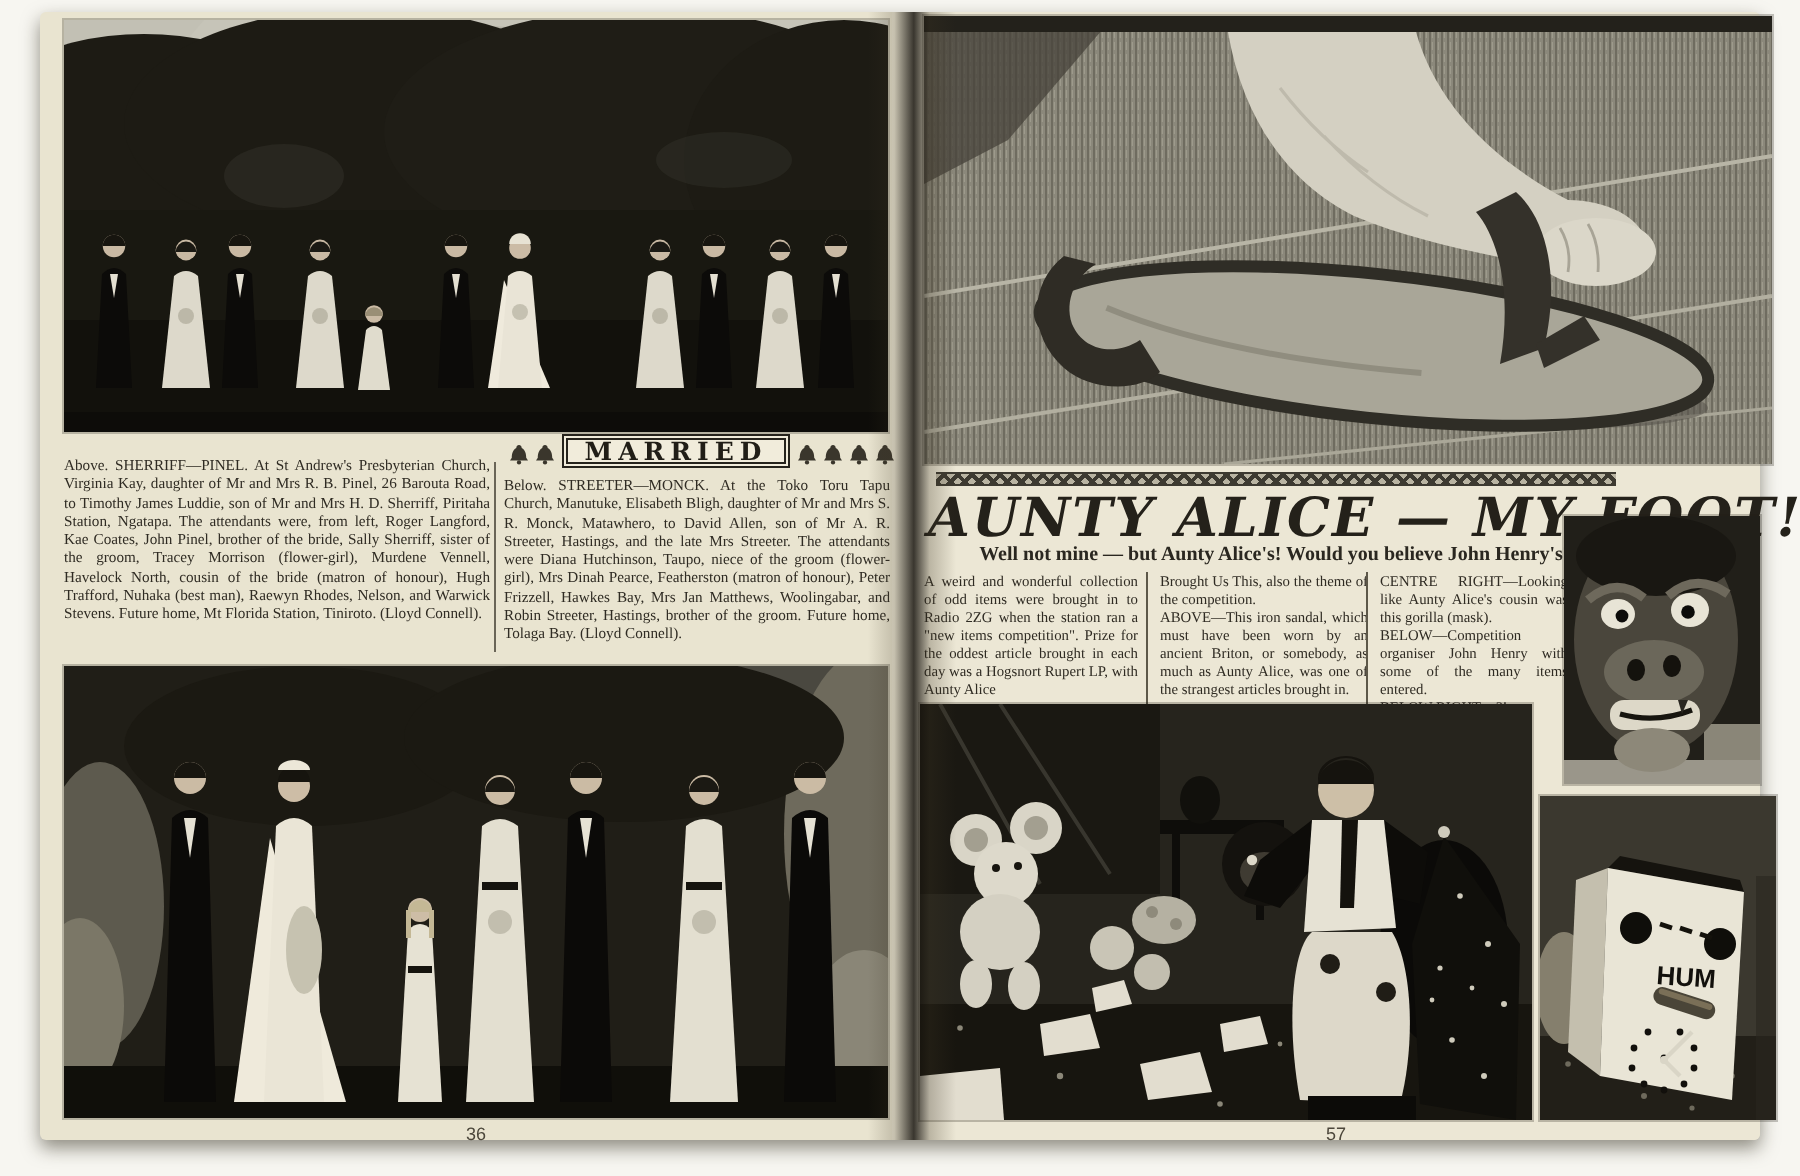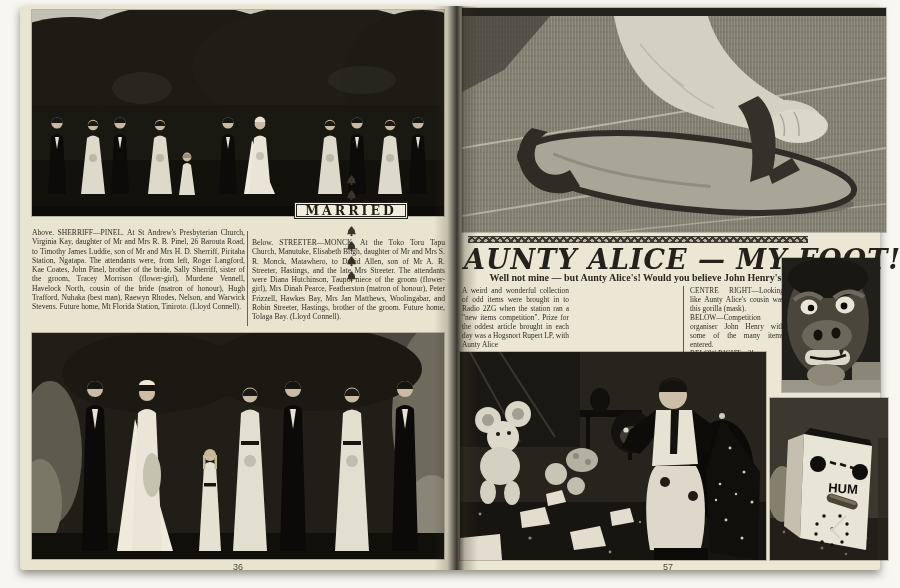--- a/index.html
+++ b/index.html
@@ -94,7 +94,7 @@
   <div class="caption" style="left:12px;top:222px;width:213px;height:100px;">Above. SHERRIFF—PINEL. At St Andrew's Presbyterian Church, Virginia Kay, daughter of Mr and Mrs R. B. Pinel, 26 Barouta Road, to Timothy James Luddie, son of Mr and Mrs H. D. Sherriff, Piritaha Station, Ngatapa. The attendants were, from left, Roger Langford, Kae Coates, John Pinel, brother of the bride, Sally Sherriff, sister of the groom, Tracey Morrison (flower-girl), Murdene Vennell, Havelock North, cousin of the bride (matron of honour), Hugh Trafford, Nuhaka (best man), Raewyn Rhodes, Nelson, and Warwick Stevens. Future home, Mt Florida Station, Tiniroto. (Lloyd Connell).</div>
   <div class="vrule" style="left:227px;top:225px;height:95px;"></div>
 
-  <div class="banner-row" style="left:228px;top:212px;width:206px;height:15px;flex-direction:column;">
+  <div class="banner-row" style="left:228px;top:212px;width:206px;height:15px;">
     <span class="bell"><svg viewBox="0 0 10 11" width="9" height="11">
             <path d="M5 0 C6 0 6.5 .8 6.5 1.6 C8.5 2.6 9 5 9 7 L10 8.5 L0 8.5 L1 7 C1 5 1.5 2.6 3.5 1.6 C3.5 .8 4 0 5 0 Z" fill="#3a362c"></path>
             <circle cx="5" cy="9.6" r="1.2" fill="#3a362c"></circle>

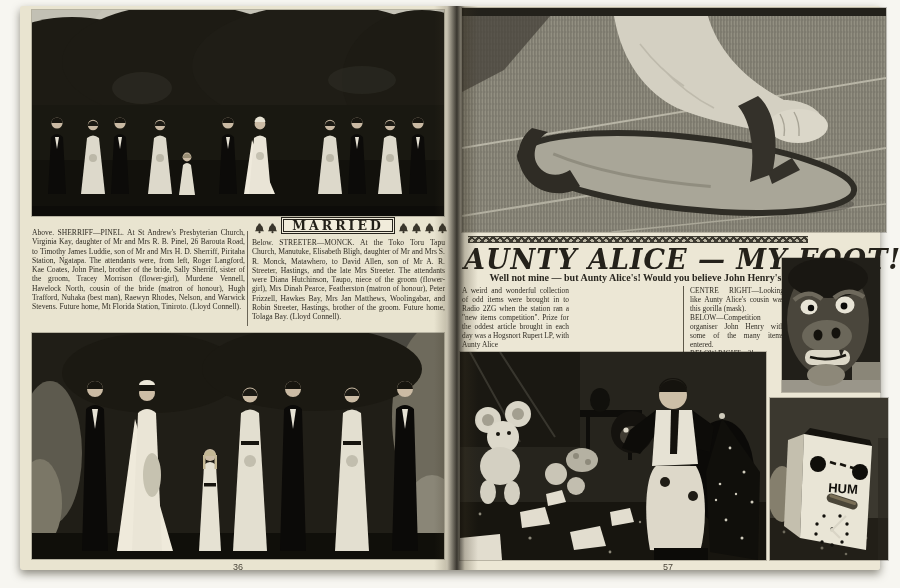--- a/index.html
+++ b/index.html
@@ -214,6 +214,8 @@
   <div class="subhead" style="left:450px;top:266px;width:336px;">Well not mine — but Aunty Alice's!  Would you believe John Henry's?</div>
 
   <div class="article-col" style="left:442px;top:280px;width:107px;height:72px;">A weird and wonderful collection of odd items were brought in to Radio 2ZG when the station ran a "new items competition". Prize for the oddest article brought in each day was a Hogsnort Rupert LP, with Aunty Alice</div>
+  <div class="article-col col-rule" style="left:553px;top:280px;width:104px;height:72px;">Brought Us This, also the theme of the competition.
+ABOVE—This iron sandal, which must have been worn by an ancient Briton, or somebody, as much as Aunty Alice, was one of the strangest articles brought in.</div>
   <div class="article-col col-rule" style="left:663px;top:280px;width:94px;height:72px;">CENTRE RIGHT—Looking like Aunty Alice's cousin was this gorilla (mask).
 BELOW—Competition organiser John Henry with some of the many items entered.
 BELOW RIGHT—?!</div>

